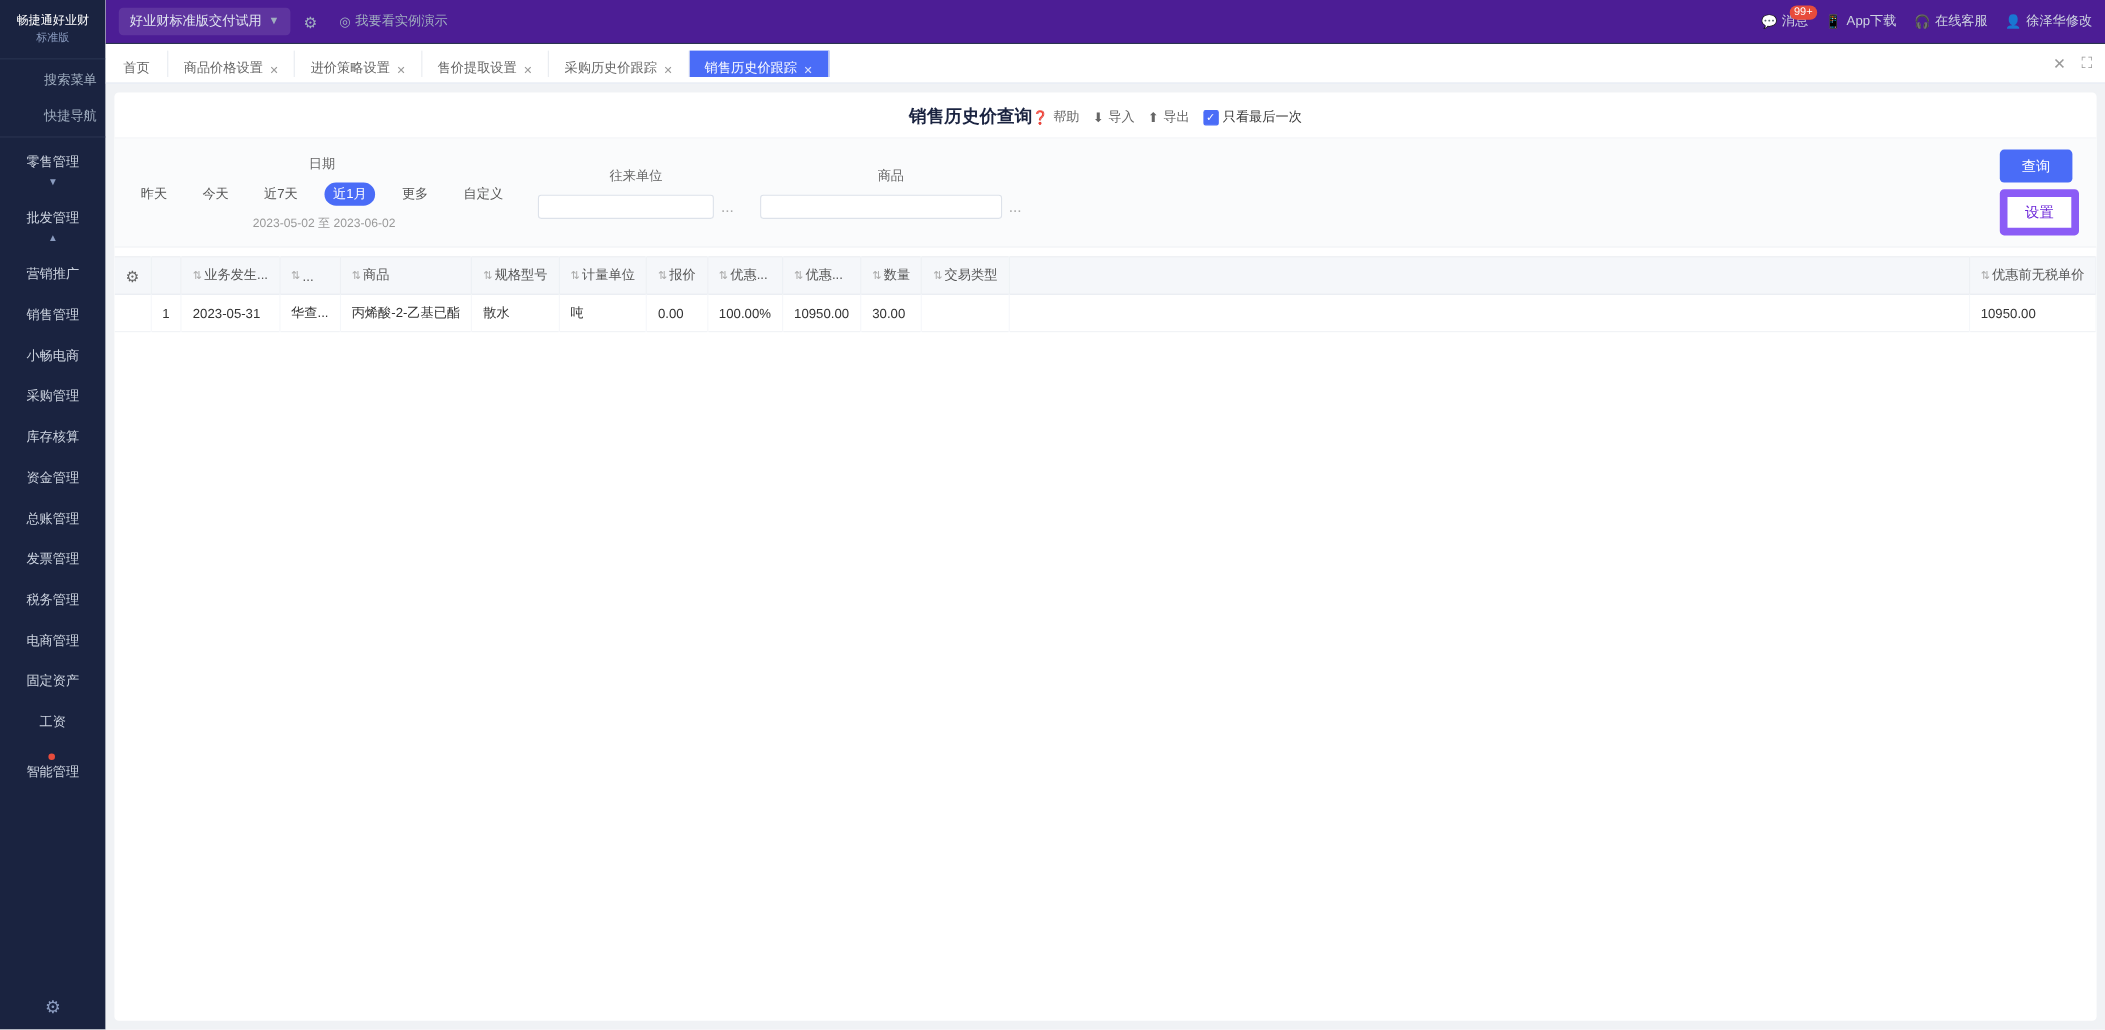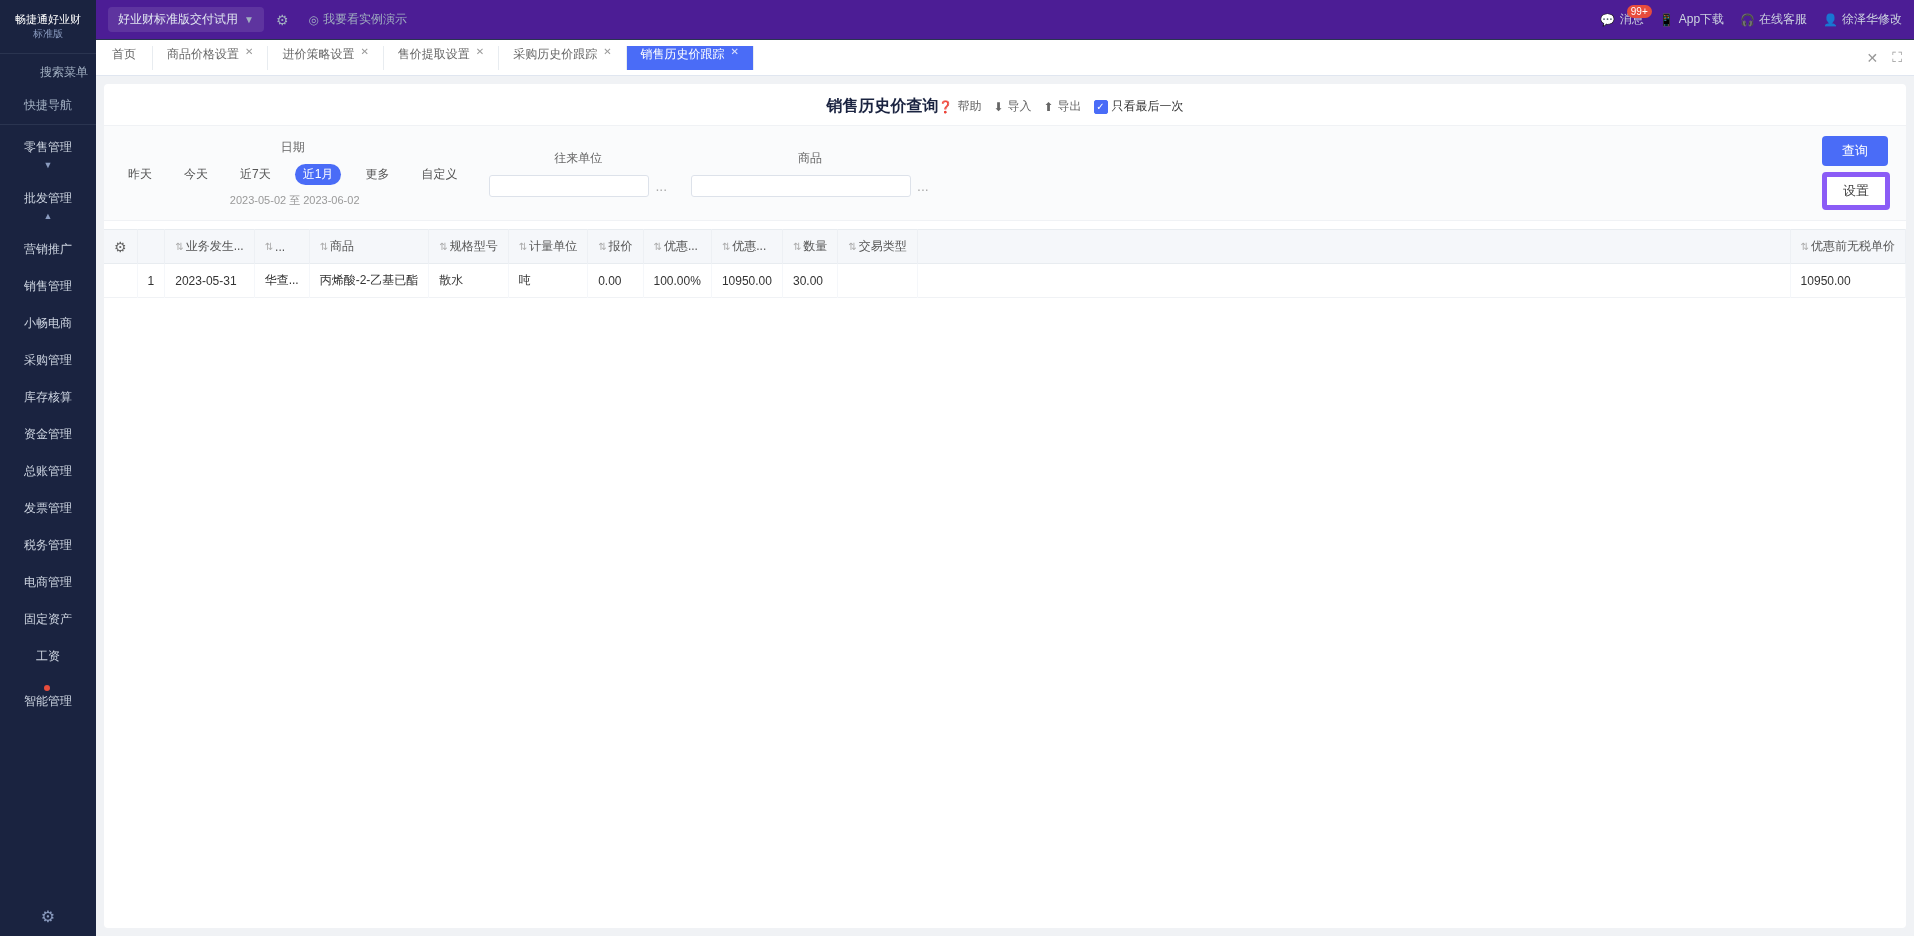--- a/index.html
+++ b/index.html
@@ -37,7 +37,7 @@
 
     
     .tabbar { height: 36px; background: #fff; display: flex; align-items: center; padding: 0 0; border-bottom: 1px solid #e0e6f0; overflow-x: auto; }
-    .tab { display: flex; align-items: flex-start; gap: 4px; padding: 0 14px; height: 24px; font-size: 12px; color: #666; cursor: pointer; border-right: 1px solid #e8ecf0; white-space: nowrap; flex-shrink: 0; }
+    .tab { display: flex; align-items: flex-end; gap: 4px; padding: 0 14px; height: 24px; font-size: 12px; color: #666; cursor: pointer; border-right: 1px solid #e8ecf0; white-space: nowrap; flex-shrink: 0; }
     .tab.active { background: #4a6cf7; color: #fff; }
     .tab .tab-close { font-size: 10px; color: #999; cursor: pointer; margin-left: 2px; }
     .tab.active .tab-close { color: rgba(255,255,255,0.8); }

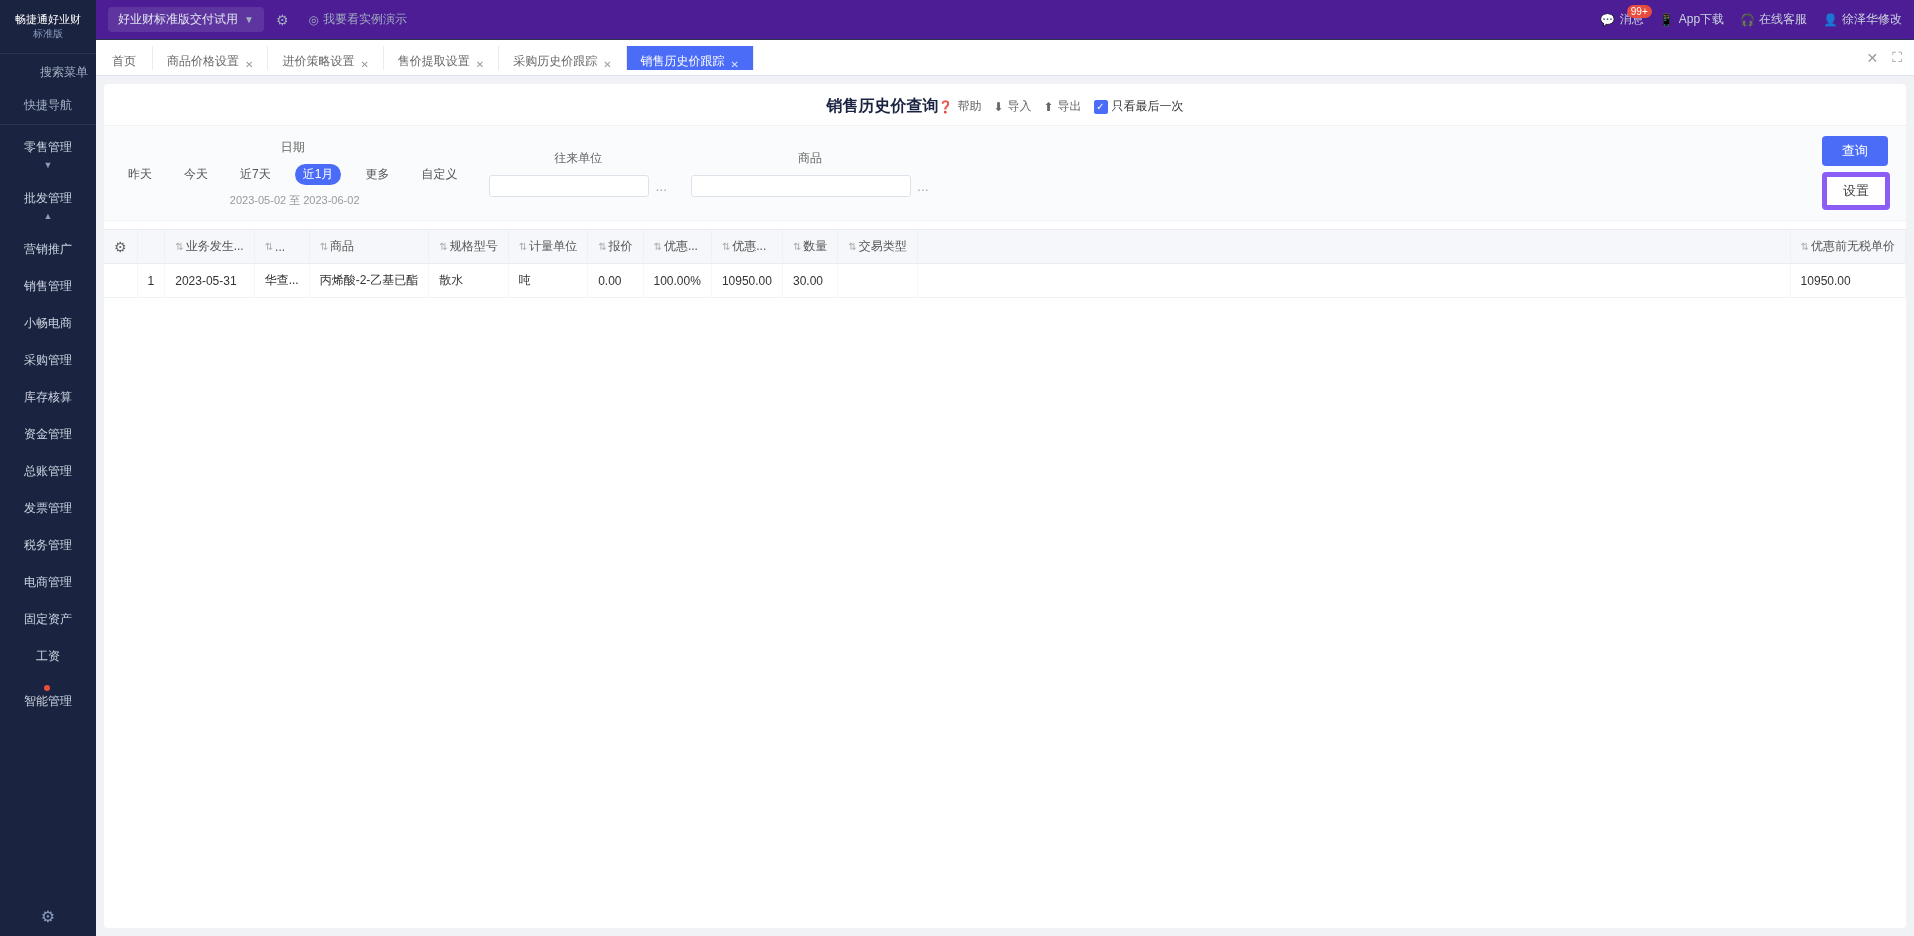--- a/index.html
+++ b/index.html
@@ -14,7 +14,7 @@
     .sidebar-logo-text { color: #fff; font-size: 11px; line-height: 1.4; }
     .sidebar-logo-sub { color: #8a9bbf; font-size: 10px; }
     .sidebar-search { padding: 10px 8px; font-size: 12px; color: #a0aec0; text-align: right; cursor: pointer; }
-    .sidebar-nav { padding: 6px 8px; font-size: 12px; color: #a0aec0; text-align: center; cursor: pointer; }
+    .sidebar-nav { padding: 6px 8px; font-size: 12px; color: #a0aec0; text-align: right; cursor: pointer; }
     .sidebar-divider { height: 1px; background: #2a3450; margin: 4px 0; }
     .sidebar-item { padding: 10px 6px; font-size: 12px; color: #cdd4e0; text-align: center; cursor: pointer; display: flex; flex-direction: column; align-items: center; gap: 2px; }
     .sidebar-item.has-sub { display: flex; flex-direction: column; justify-content: center; align-items: center; gap: 4px; text-align: center; }

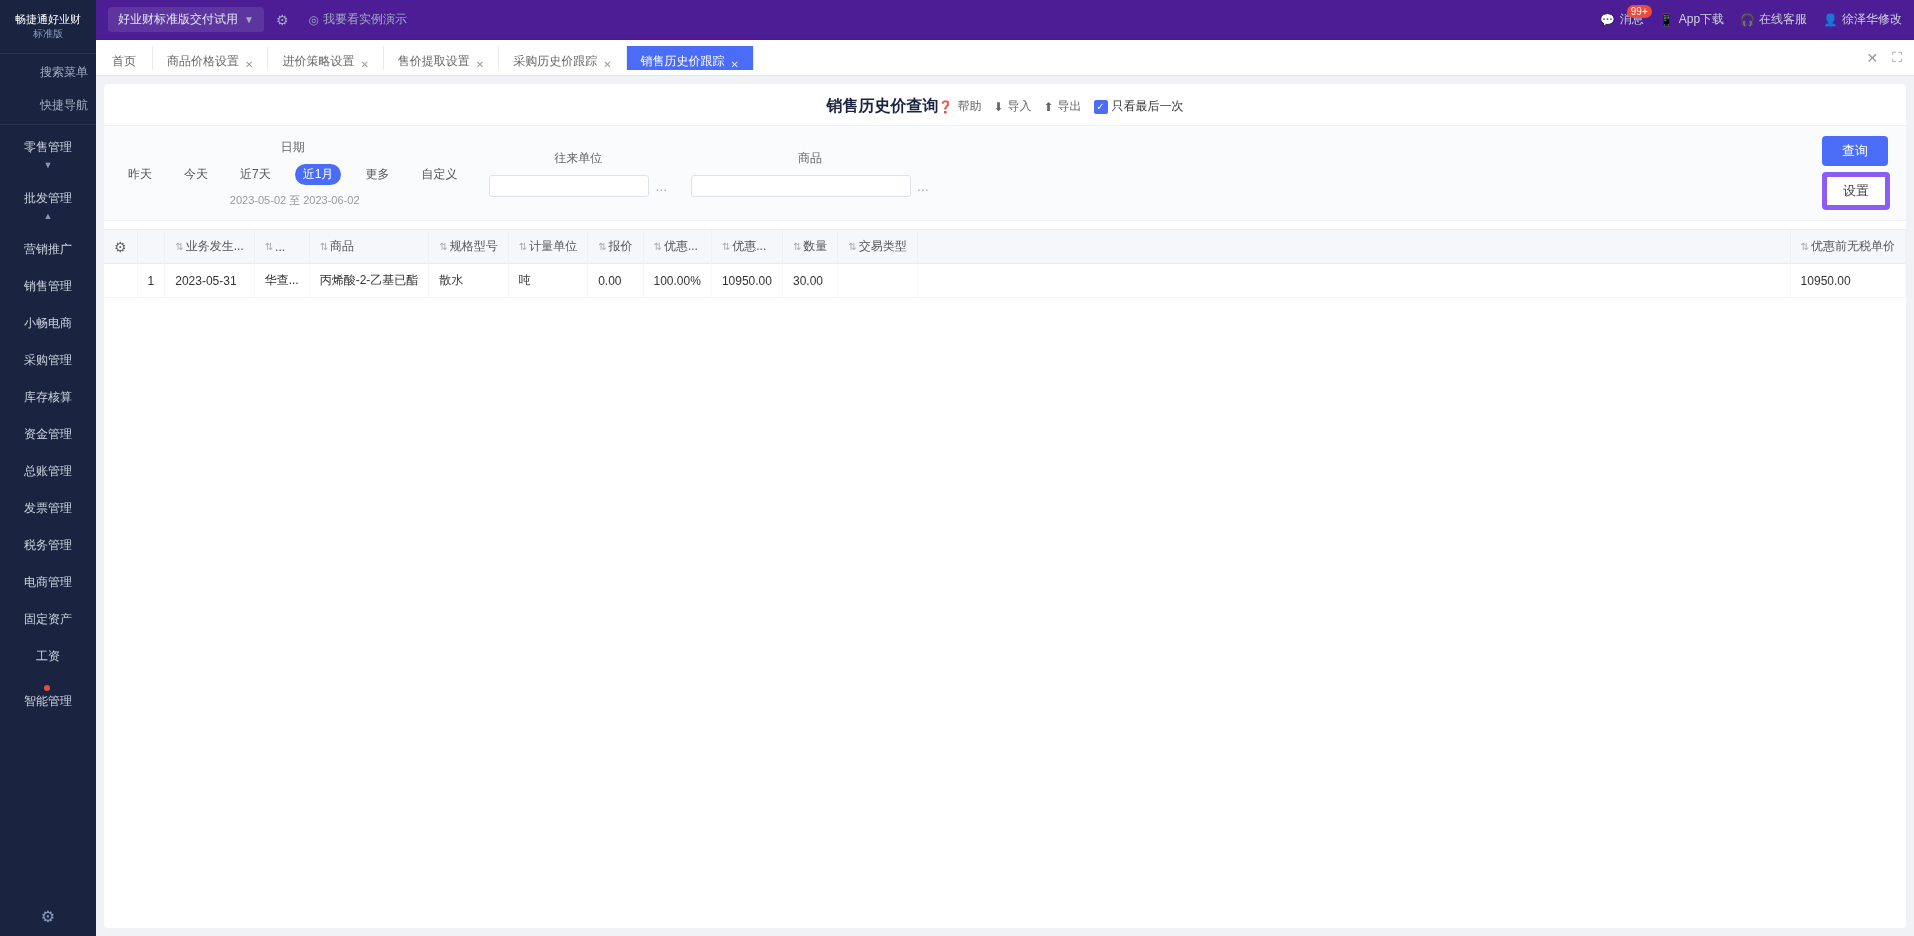--- a/index.html
+++ b/index.html
@@ -69,7 +69,7 @@
     .filter-input { border: 1px solid #dde2ea; border-radius: 3px; padding: 3px 8px; font-size: 12px; width: 160px; color: #333; outline: none; }
     .filter-dots { color: #aaa; cursor: pointer; font-size: 14px; }
     .query-btn { background: #4a6cf7; color: #fff; border: none; border-radius: 4px; padding: 6px 20px; font-size: 13px; cursor: pointer; font-family: inherit; }
-    .settings-btn { border: 5px solid #8b5cf6; background: #fff; color: #404040; border-radius: 4px; padding: 5px 16px; font-size: 13px; cursor: pointer; font-family: inherit; }
+    .settings-btn { border: 7px solid #8b5cf6; background: #fff; color: #6d28d9; border-radius: 4px; padding: 5px 16px; font-size: 13px; cursor: pointer; font-family: inherit; }
     .filter-right { margin-left: auto; display: flex; flex-direction: column; gap: 6px; align-items: flex-start; }
 
     

